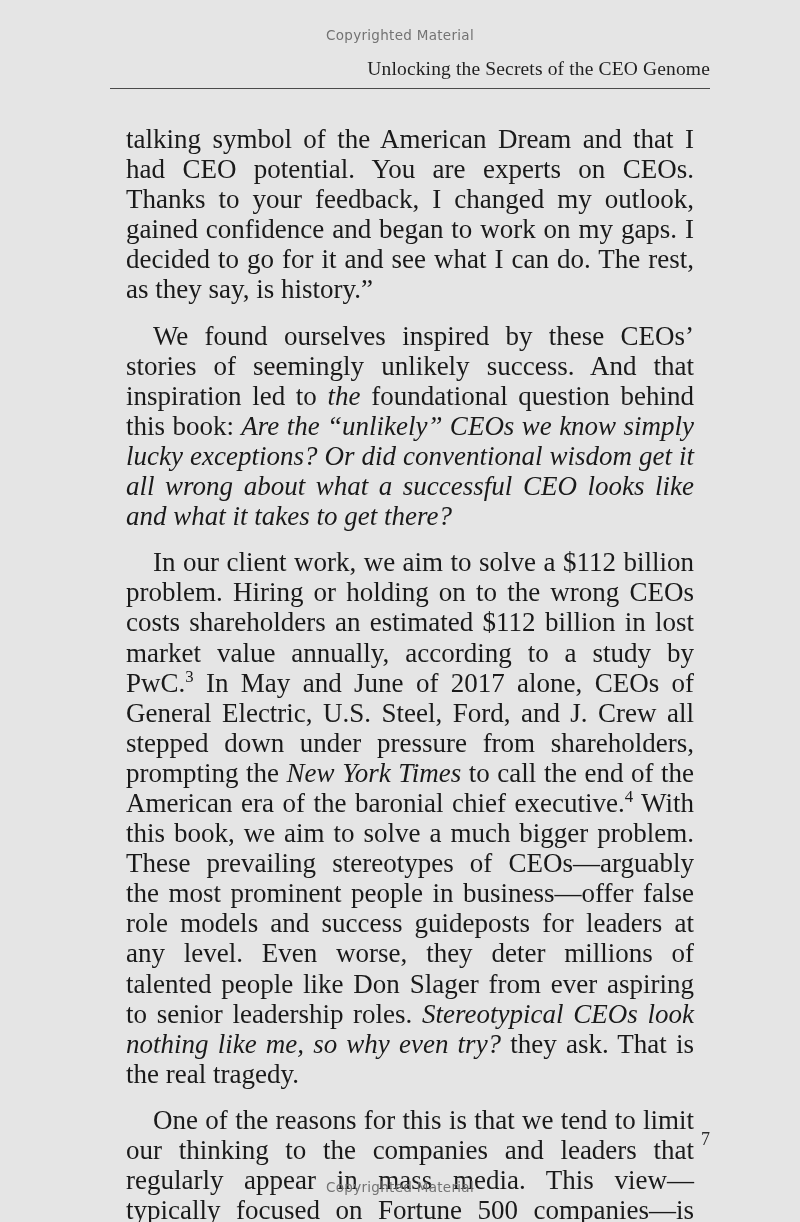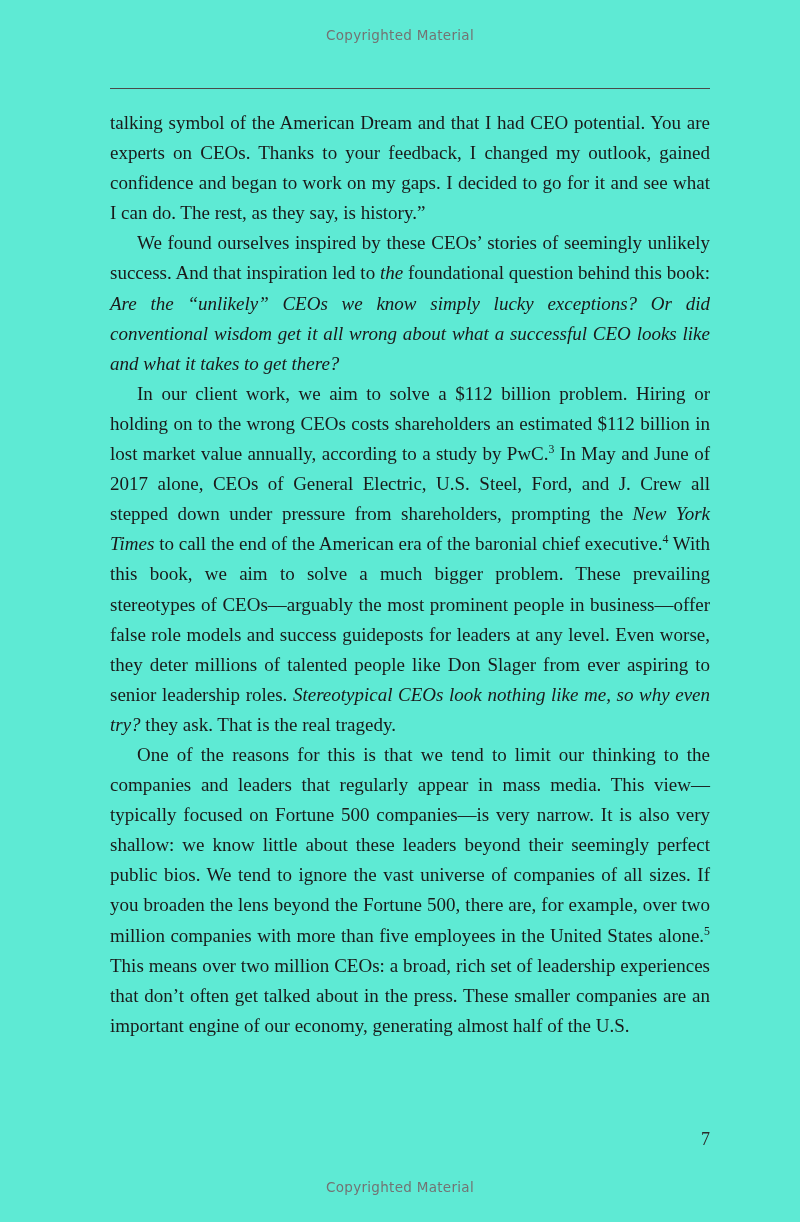--- a/index.html
+++ b/index.html
@@ -11,7 +11,7 @@
     position: relative;
     width: 800px;
     height: 1222px;
-    background: #5eead4;
+    background: #e5e5e5;
     overflow: hidden;
     font-family: "Liberation Serif", "DejaVu Serif", serif;
     color: #1a1a1a;

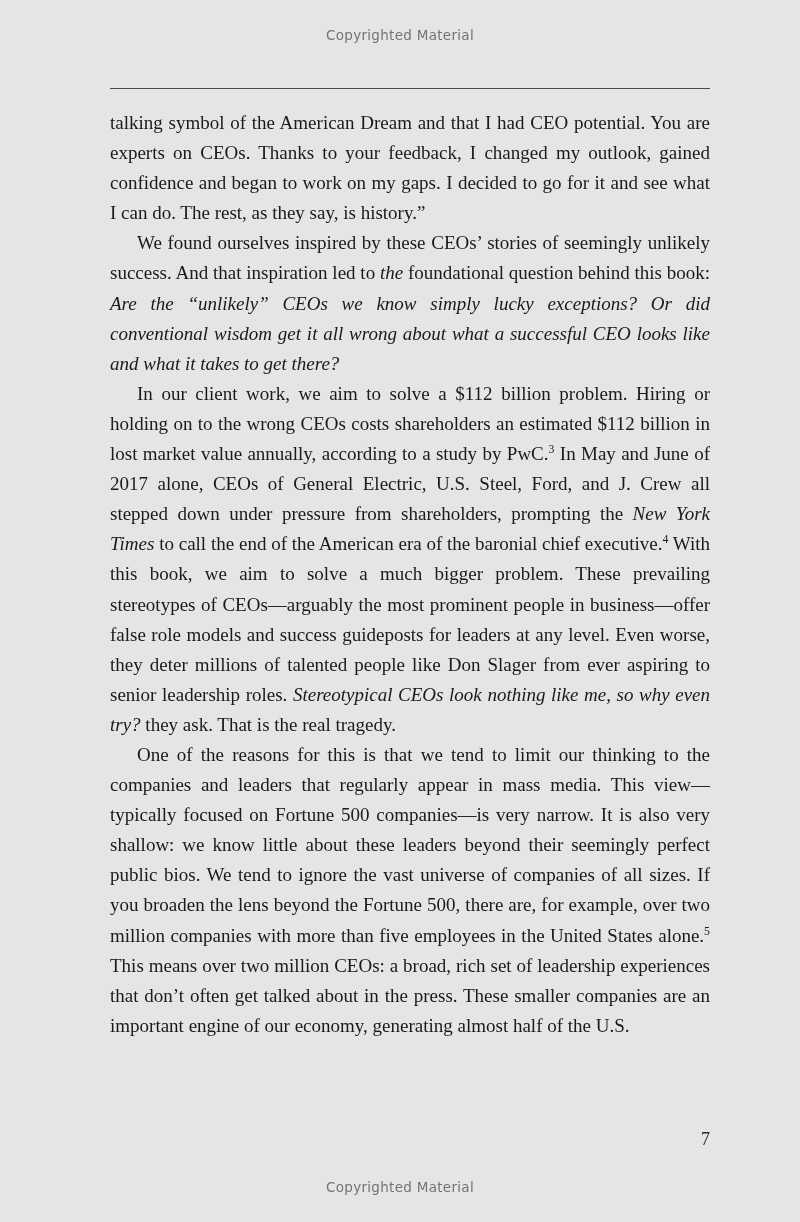--- a/index.html
+++ b/index.html
@@ -93,6 +93,7 @@
 
   <div class="watermark watermark-top">Copyrighted Material</div>
 
+  <div class="running-head">Unlocking the Secrets of the CEO Genome</div>
 
   <div class="head-rule"></div>
 

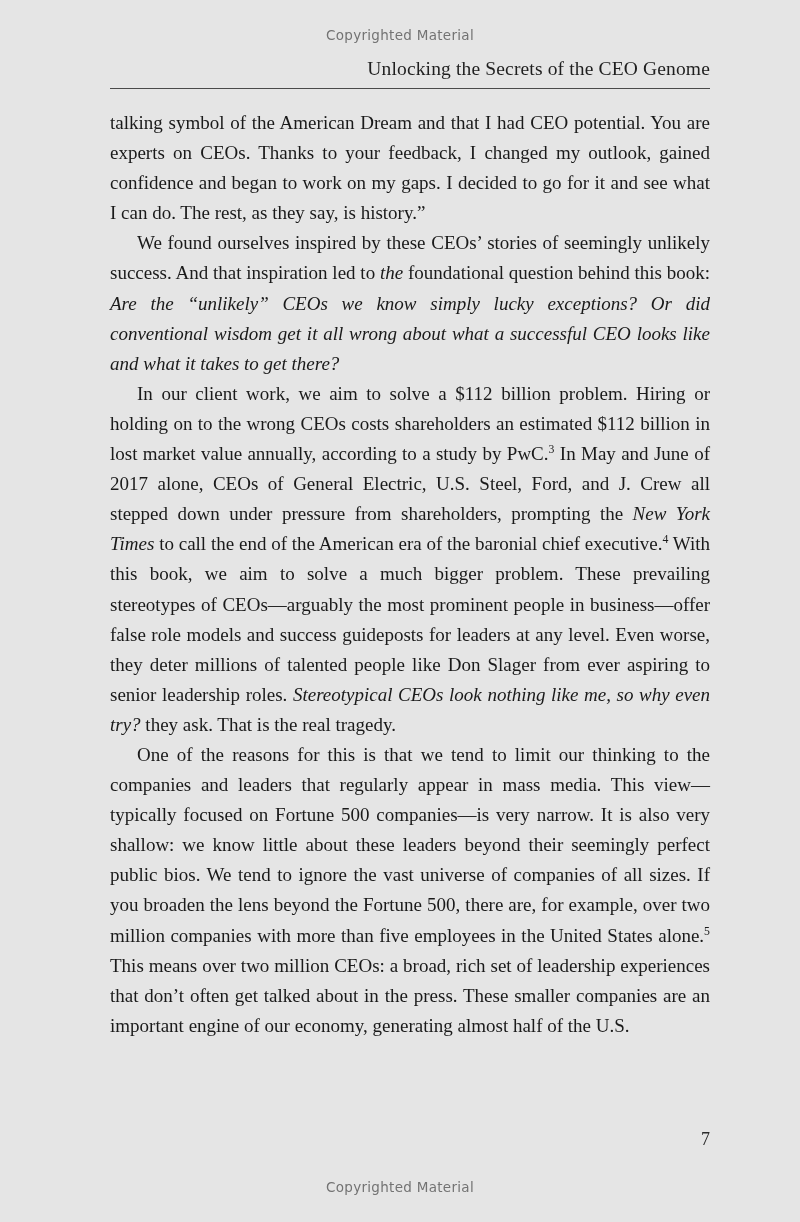--- a/index.html
+++ b/index.html
@@ -59,8 +59,8 @@
     width: 600px;
   }
   .para {
-    margin: 0;
-    font-size: 19px;
+    margin: 16px;
+    font-size: 27px;
     line-height: 30.1px;
     text-align: justify;
     text-justify: inter-word;

